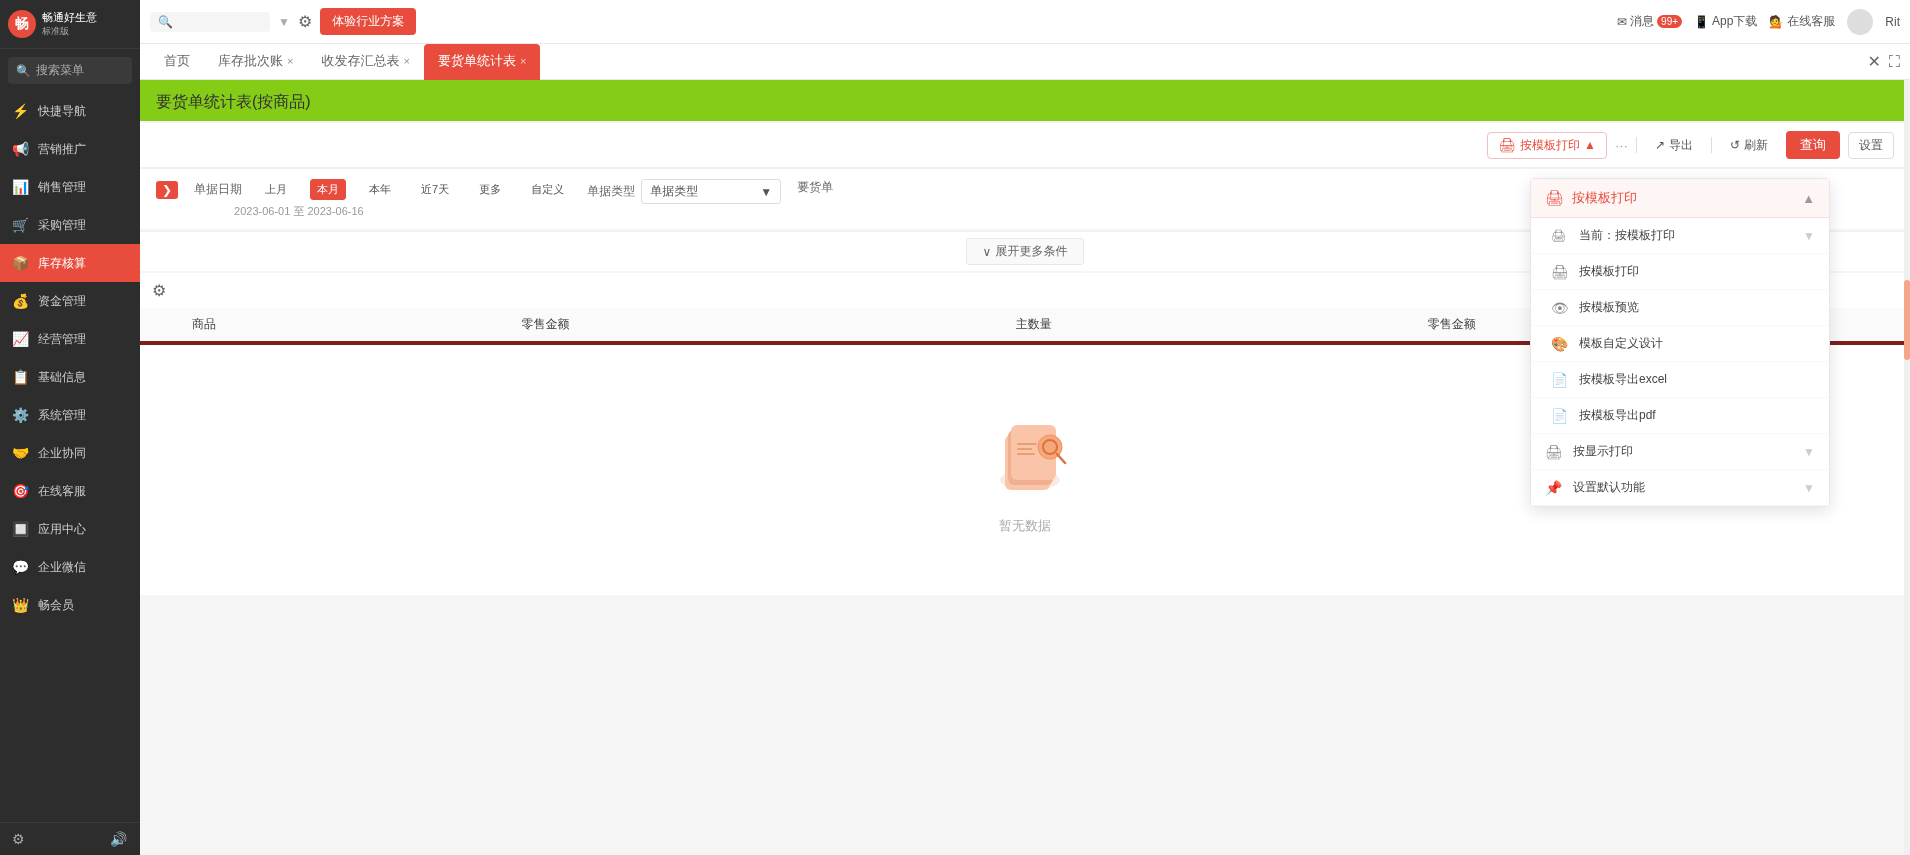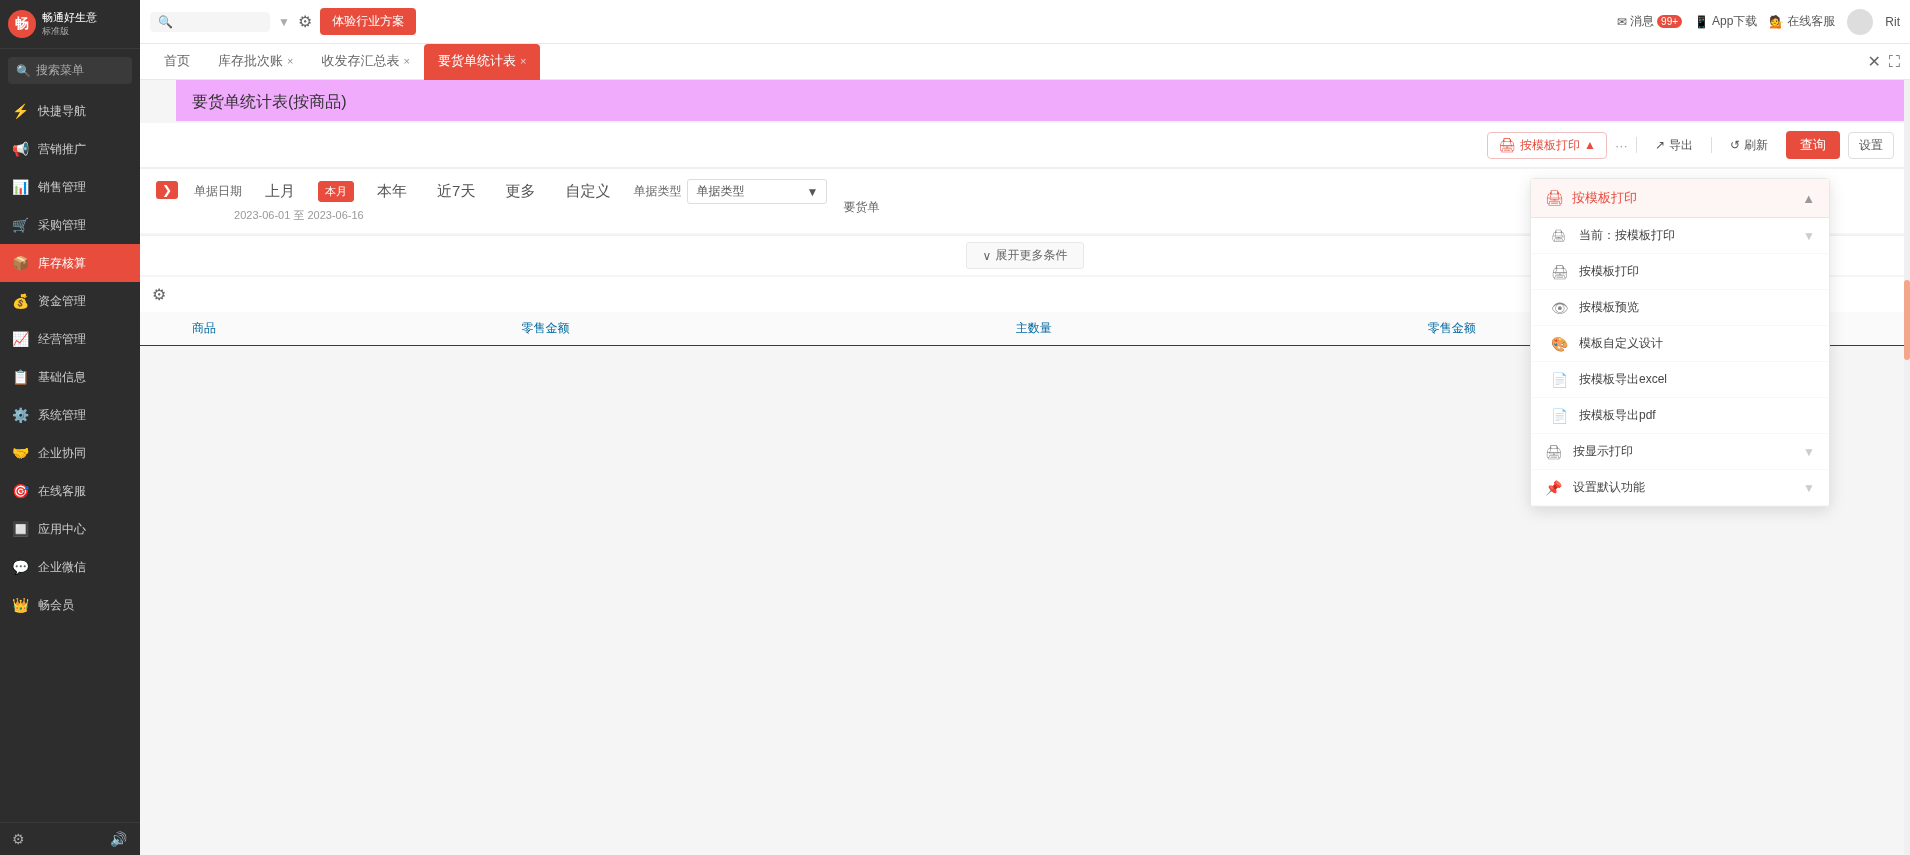--- a/index.html
+++ b/index.html
@@ -148,10 +148,9 @@
     }
 
     .page-header {
-      background: #f0abfc;
+      background: #84cc16;
       padding: 12px 16px 8px;
       margin-bottom: 2px;
-      margin-left: 36px;
     }
     .page-title { font-size: 16px; color: #333; font-weight: 500; }
     .date-btn {

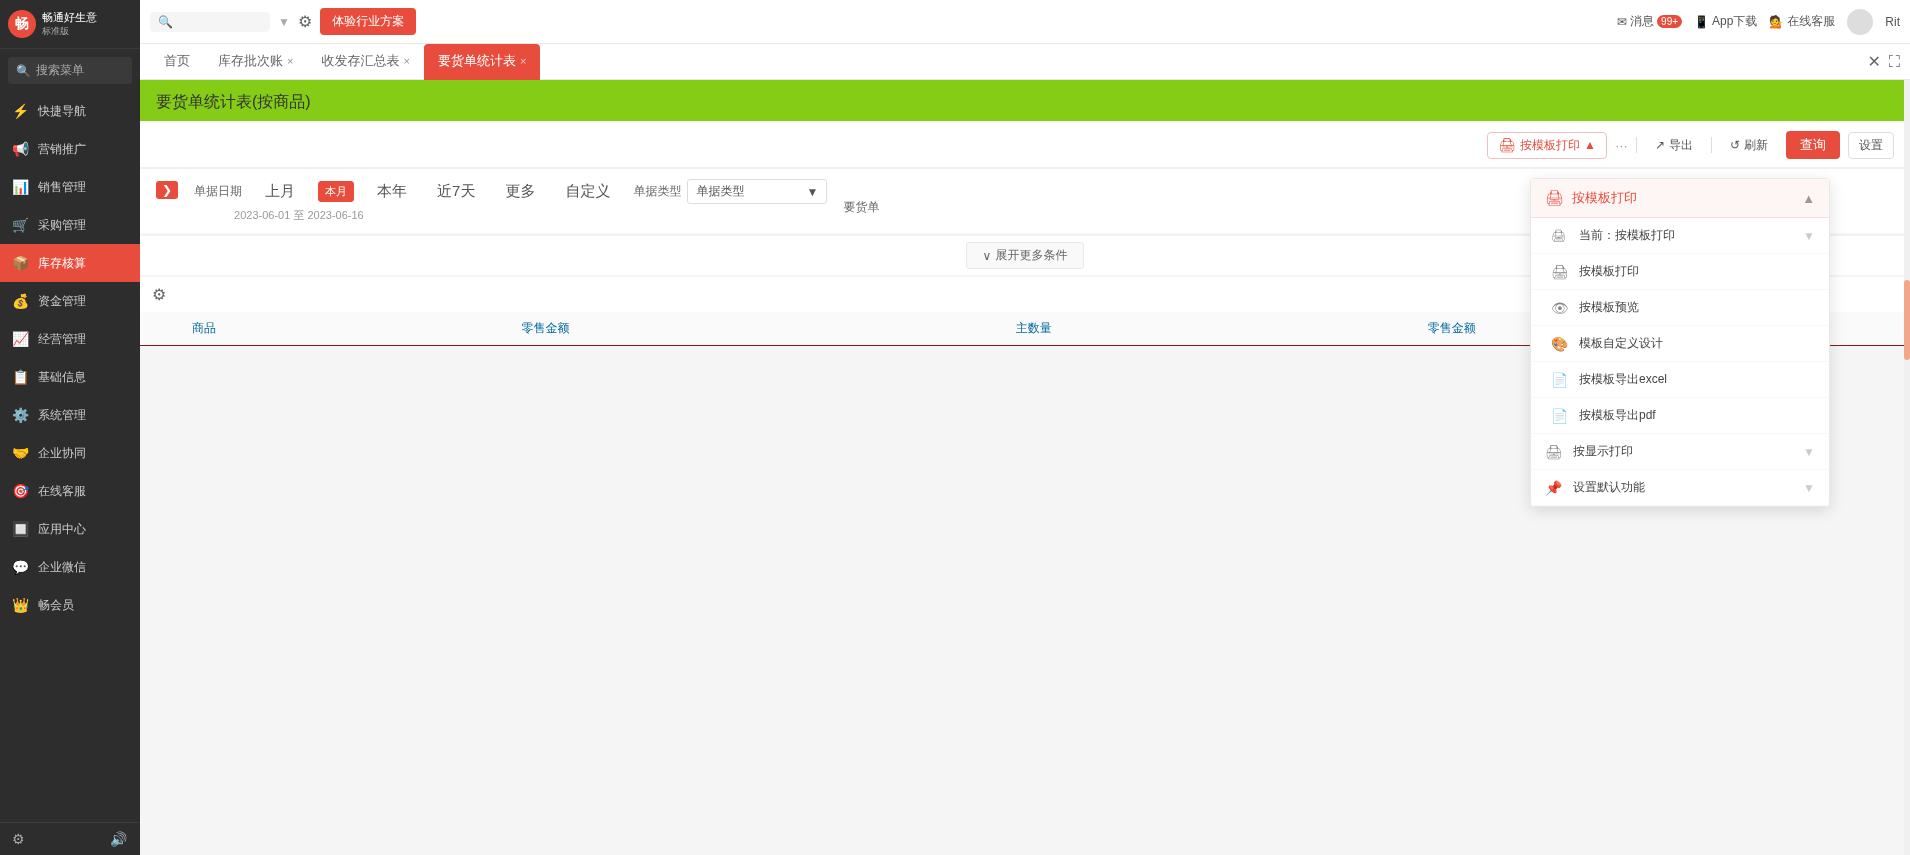--- a/index.html
+++ b/index.html
@@ -154,7 +154,7 @@
     }
     .page-title { font-size: 16px; color: #333; font-weight: 500; }
     .date-btn {
-      padding: 2px 6px; font-size: 15px; cursor: pointer;
+      padding: 2px 6px; font-size: 11px; cursor: pointer;
       border: 1px solid transparent; border-radius: 3px; color: #555;
       background: transparent;
     }

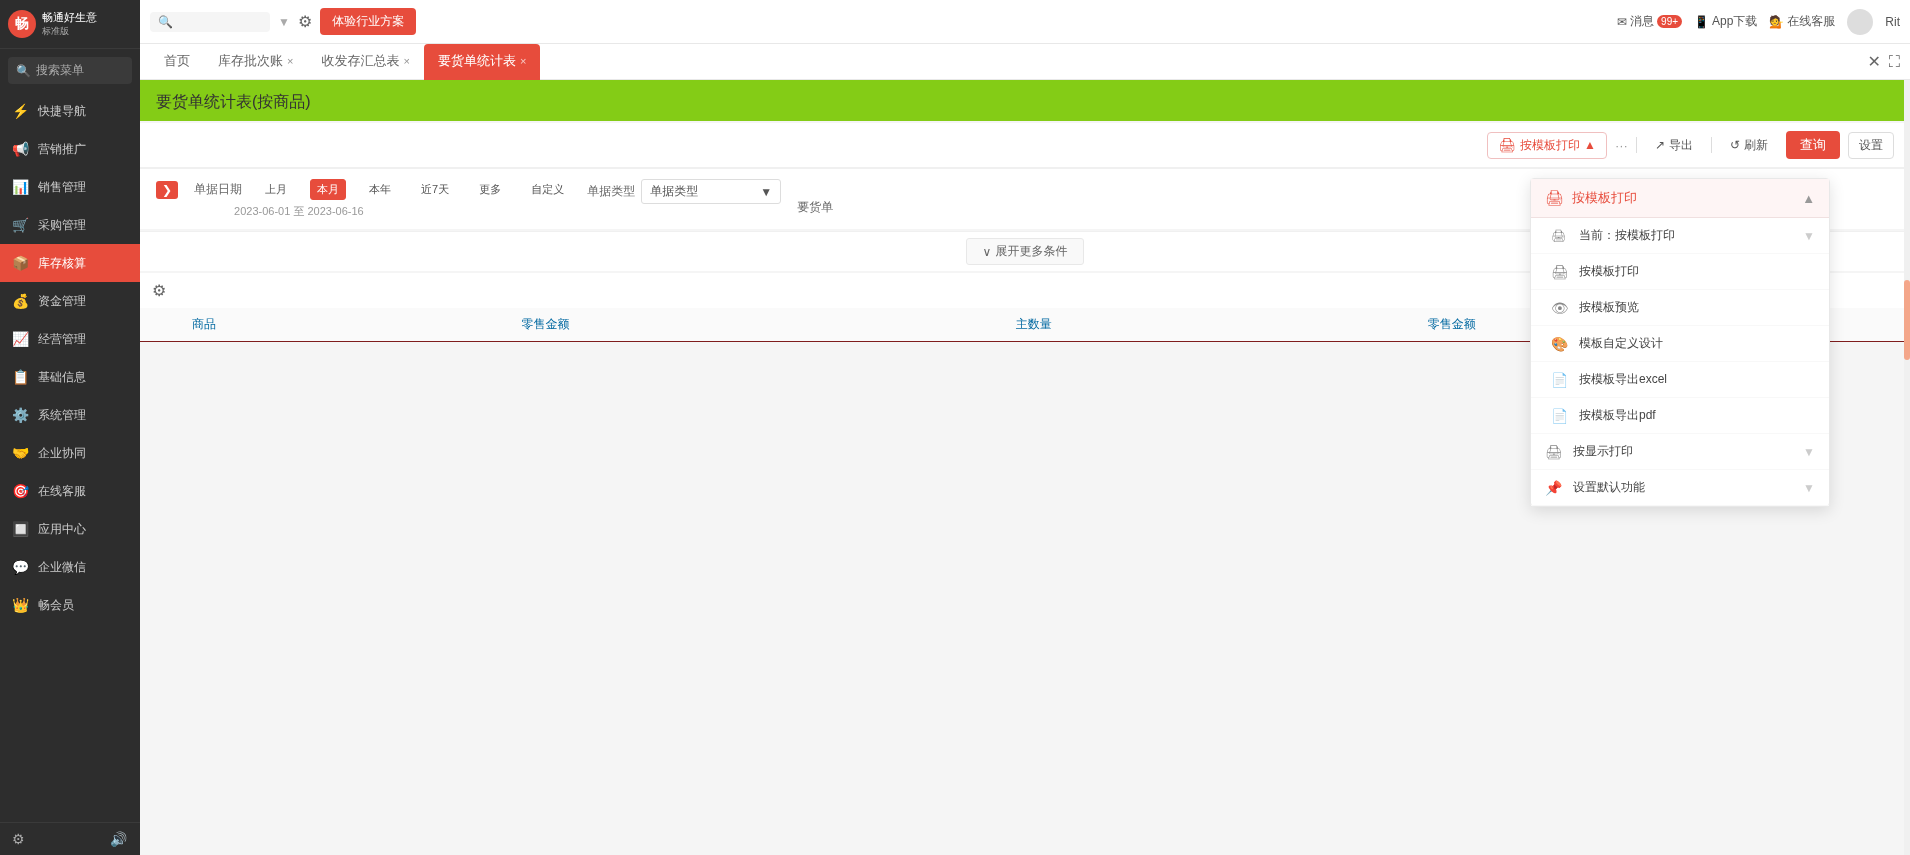--- a/index.html
+++ b/index.html
@@ -444,7 +444,7 @@
       </div>
 
       <div style="display:flex;align-items:center;gap:6px;">
-        <span style="font-size:12px;color:#666;margin-top:20px;">要货单</span>
+        <span style="font-size:12px;color:#666;">要货单</span>
       </div>
     </div>
 

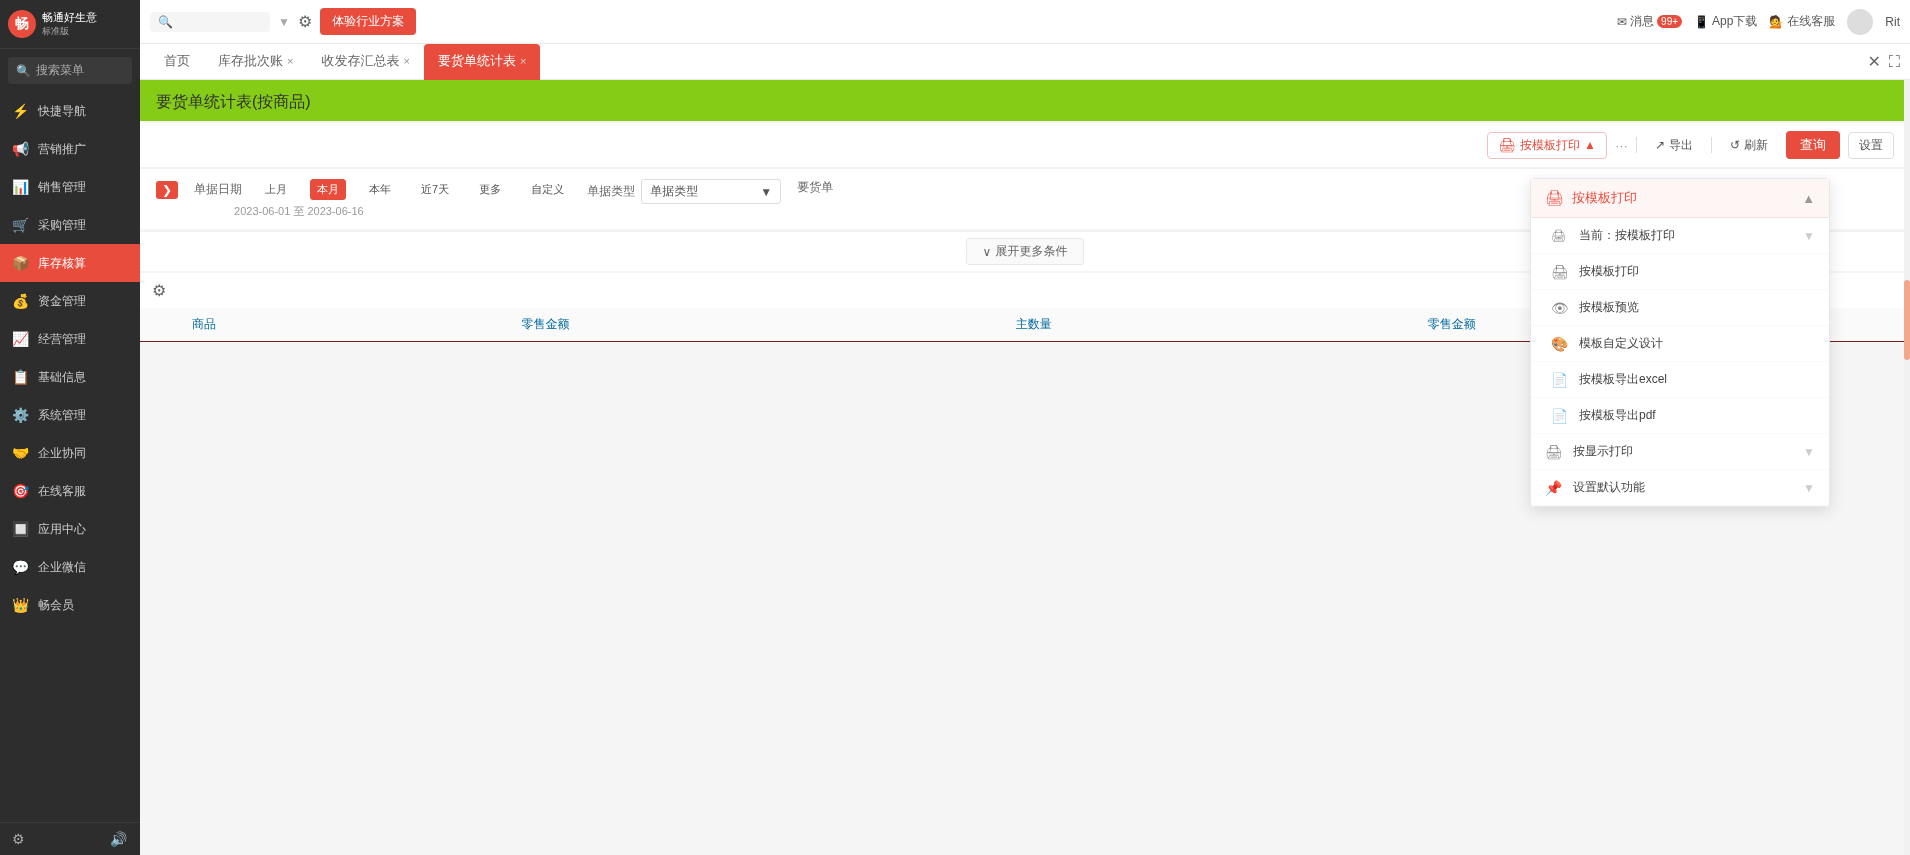--- a/index.html
+++ b/index.html
@@ -172,11 +172,11 @@
     }
     .data-table th {
       background: #fafafa;
-      border-bottom: 1px solid #7f1d1d;
+      border-bottom: 4px solid #7f1d1d;
       padding: 8px 12px;
       text-align: left;
       font-size: 12px;
-      color: #0369a1;
+      color: #404040;
       font-weight: 500;
     }
 

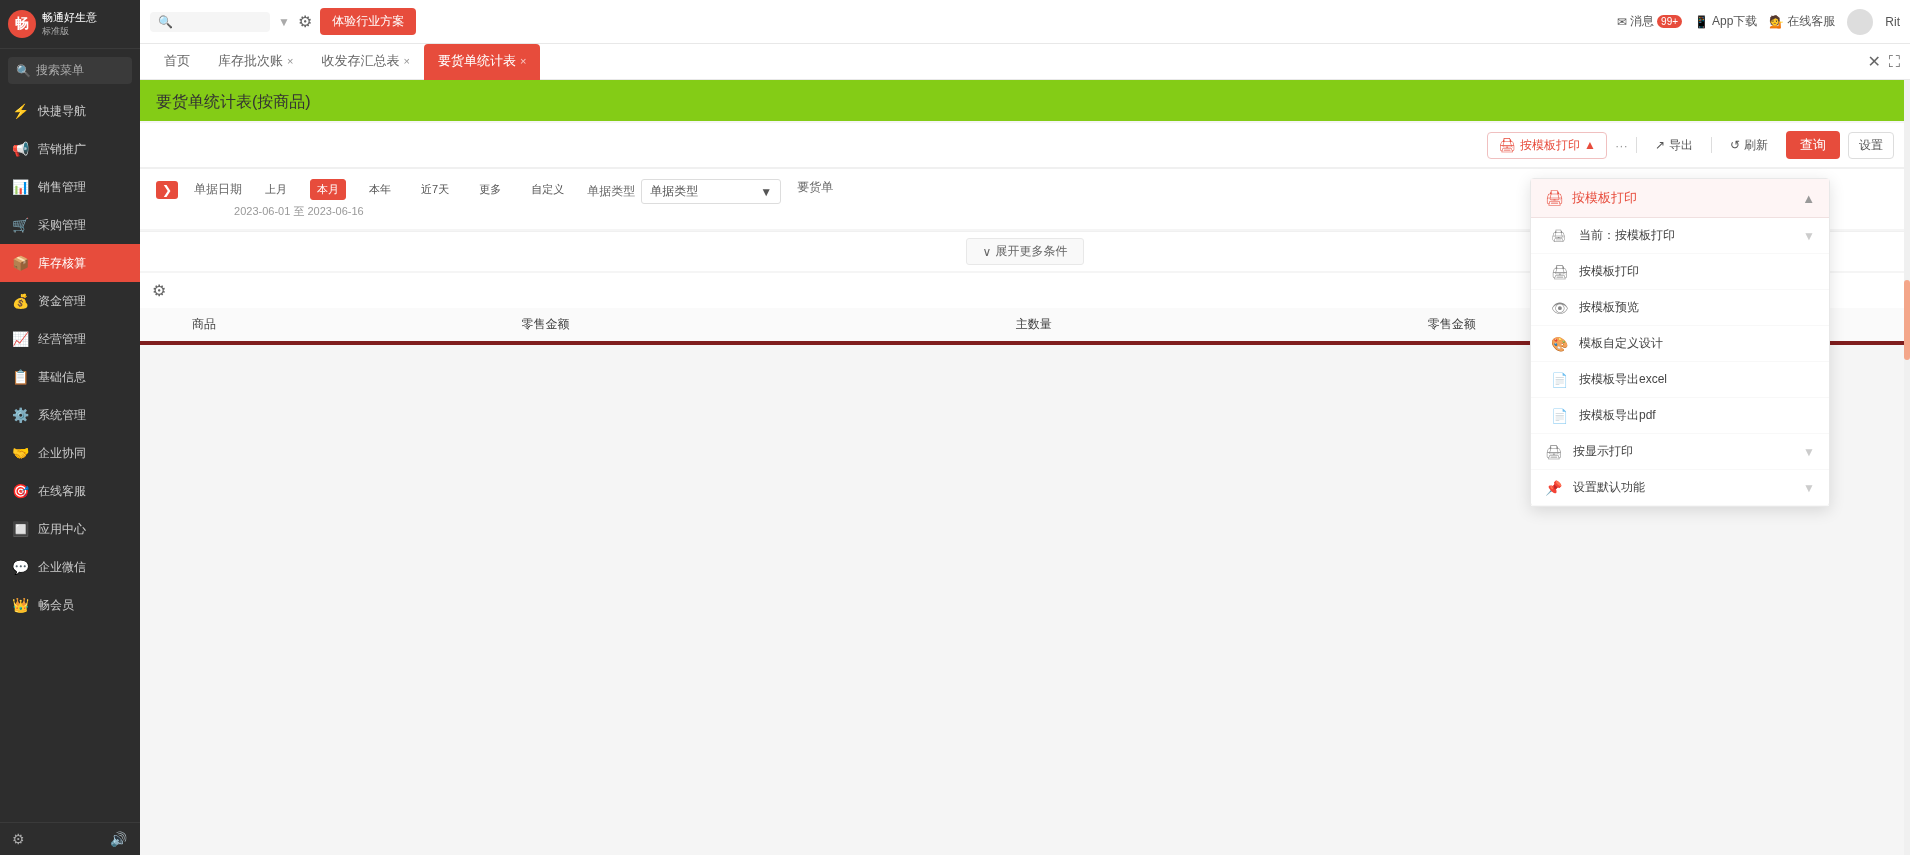--- a/index.html
+++ b/index.html
@@ -474,6 +474,24 @@
         </tbody>
       </table>
 
+      <div class="empty-state">
+        <div class="empty-icon">
+          
+          <svg width="100" height="100" viewBox="0 0 100 100" xmlns="http://www.w3.org/2000/svg">
+            <ellipse cx="55" cy="75" rx="30" ry="10" fill="#f9d4c0" opacity="0.5"></ellipse>
+            <rect x="30" y="30" width="45" height="55" rx="6" fill="#f9c4a8"></rect>
+            <rect x="33" y="25" width="45" height="55" rx="6" fill="#f0b090"></rect>
+            <rect x="36" y="20" width="45" height="55" rx="6" fill="#f9c4a8"></rect>
+            <circle cx="75" cy="42" r="12" fill="#f5a87a" stroke="#f09060" stroke-width="1"></circle>
+            <circle cx="75" cy="42" r="7" fill="none" stroke="#e07040" stroke-width="2"></circle>
+            <line x1="82" y1="49" x2="90" y2="58" stroke="#e07040" stroke-width="2.5" stroke-linecap="round"></line>
+            <rect x="42" y="38" width="20" height="2" rx="1" fill="#e8a070"></rect>
+            <rect x="42" y="43" width="15" height="2" rx="1" fill="#e8a070"></rect>
+            <rect x="42" y="48" width="18" height="2" rx="1" fill="#e8a070"></rect>
+          </svg>
+        </div>
+        <div class="empty-text">暂无数据</div>
+      </div>
     </div>
 
     <div class="dropdown-overlay">

